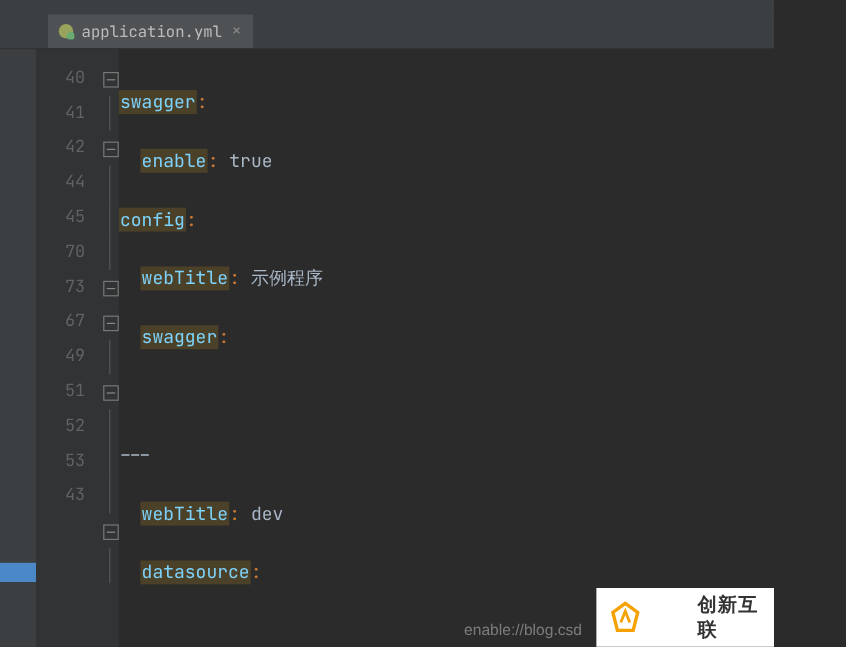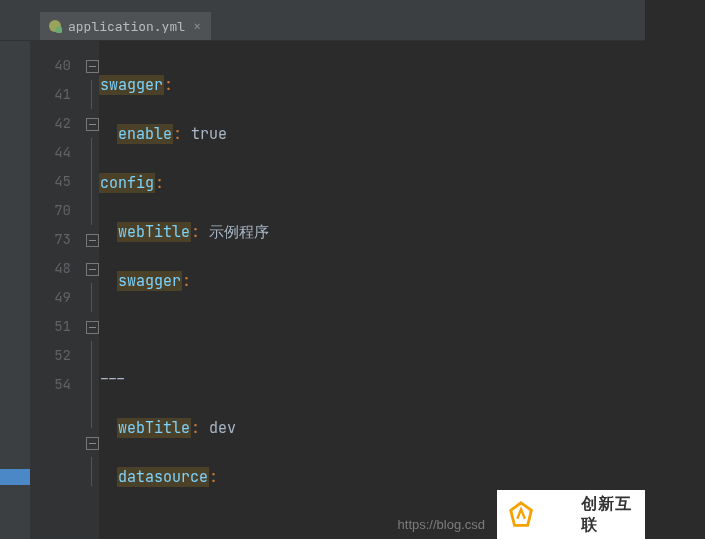--- a/index.html
+++ b/index.html
@@ -69,7 +69,7 @@
       <div class="ln">45</div>
       <div class="ln">70</div>
       <div class="ln">73</div>
-      <div class="ln">48</div>
+      <div class="ln">67</div>
       <div class="ln">49</div>
       <div class="ln">51</div>
       <div class="ln">52</div>

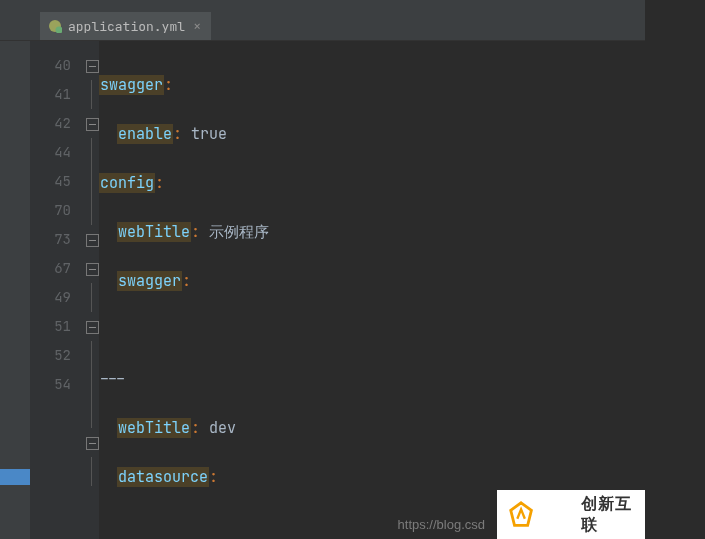--- a/index.html
+++ b/index.html
@@ -73,6 +73,7 @@
       <div class="ln">49</div>
       <div class="ln">51</div>
       <div class="ln">52</div>
+      <div class="ln">53</div>
       <div class="ln">54</div>
     </div>
 

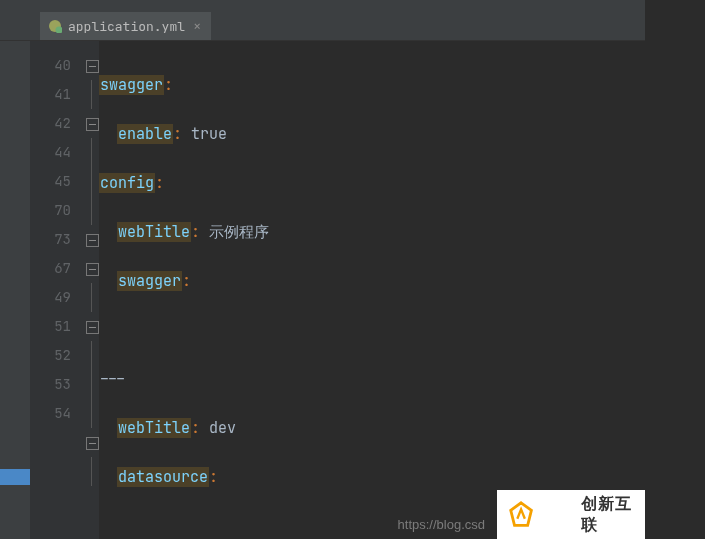--- a/index.html
+++ b/index.html
@@ -74,7 +74,7 @@
       <div class="ln">51</div>
       <div class="ln">52</div>
       <div class="ln">53</div>
-      <div class="ln">54</div>
+      <div class="ln">43</div>
     </div>
 
     <div class="foldcol">

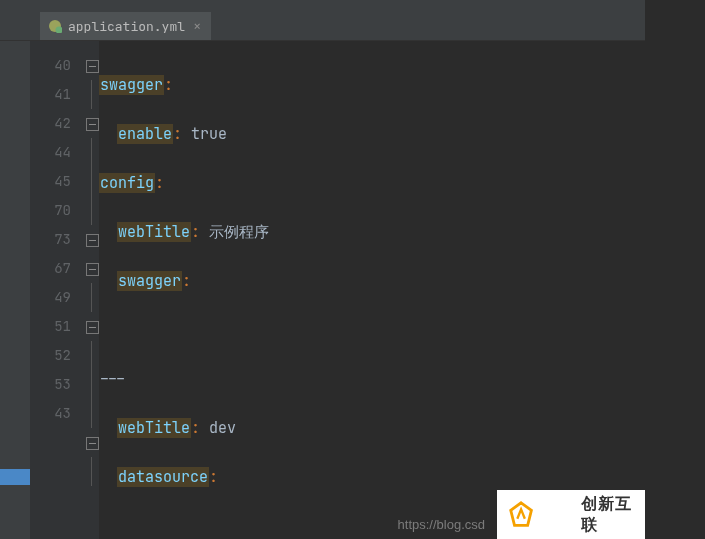--- a/index.html
+++ b/index.html
@@ -142,7 +142,7 @@
 
     </div>
 
-    <div class="watermark">https://blog.csd</div>
+    <div class="watermark">enable://blog.csd</div>
 
     <div class="brand">
       <svg width="30" height="30" viewBox="0 0 30 30">

